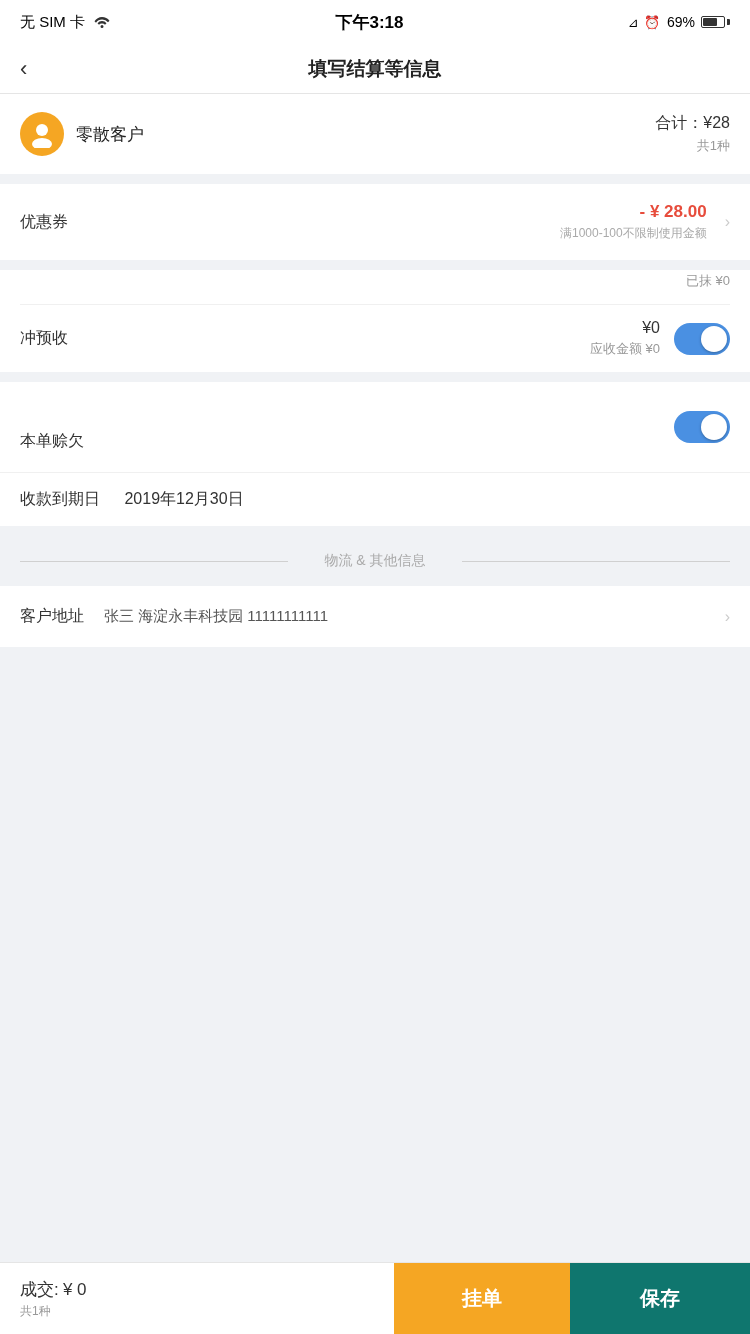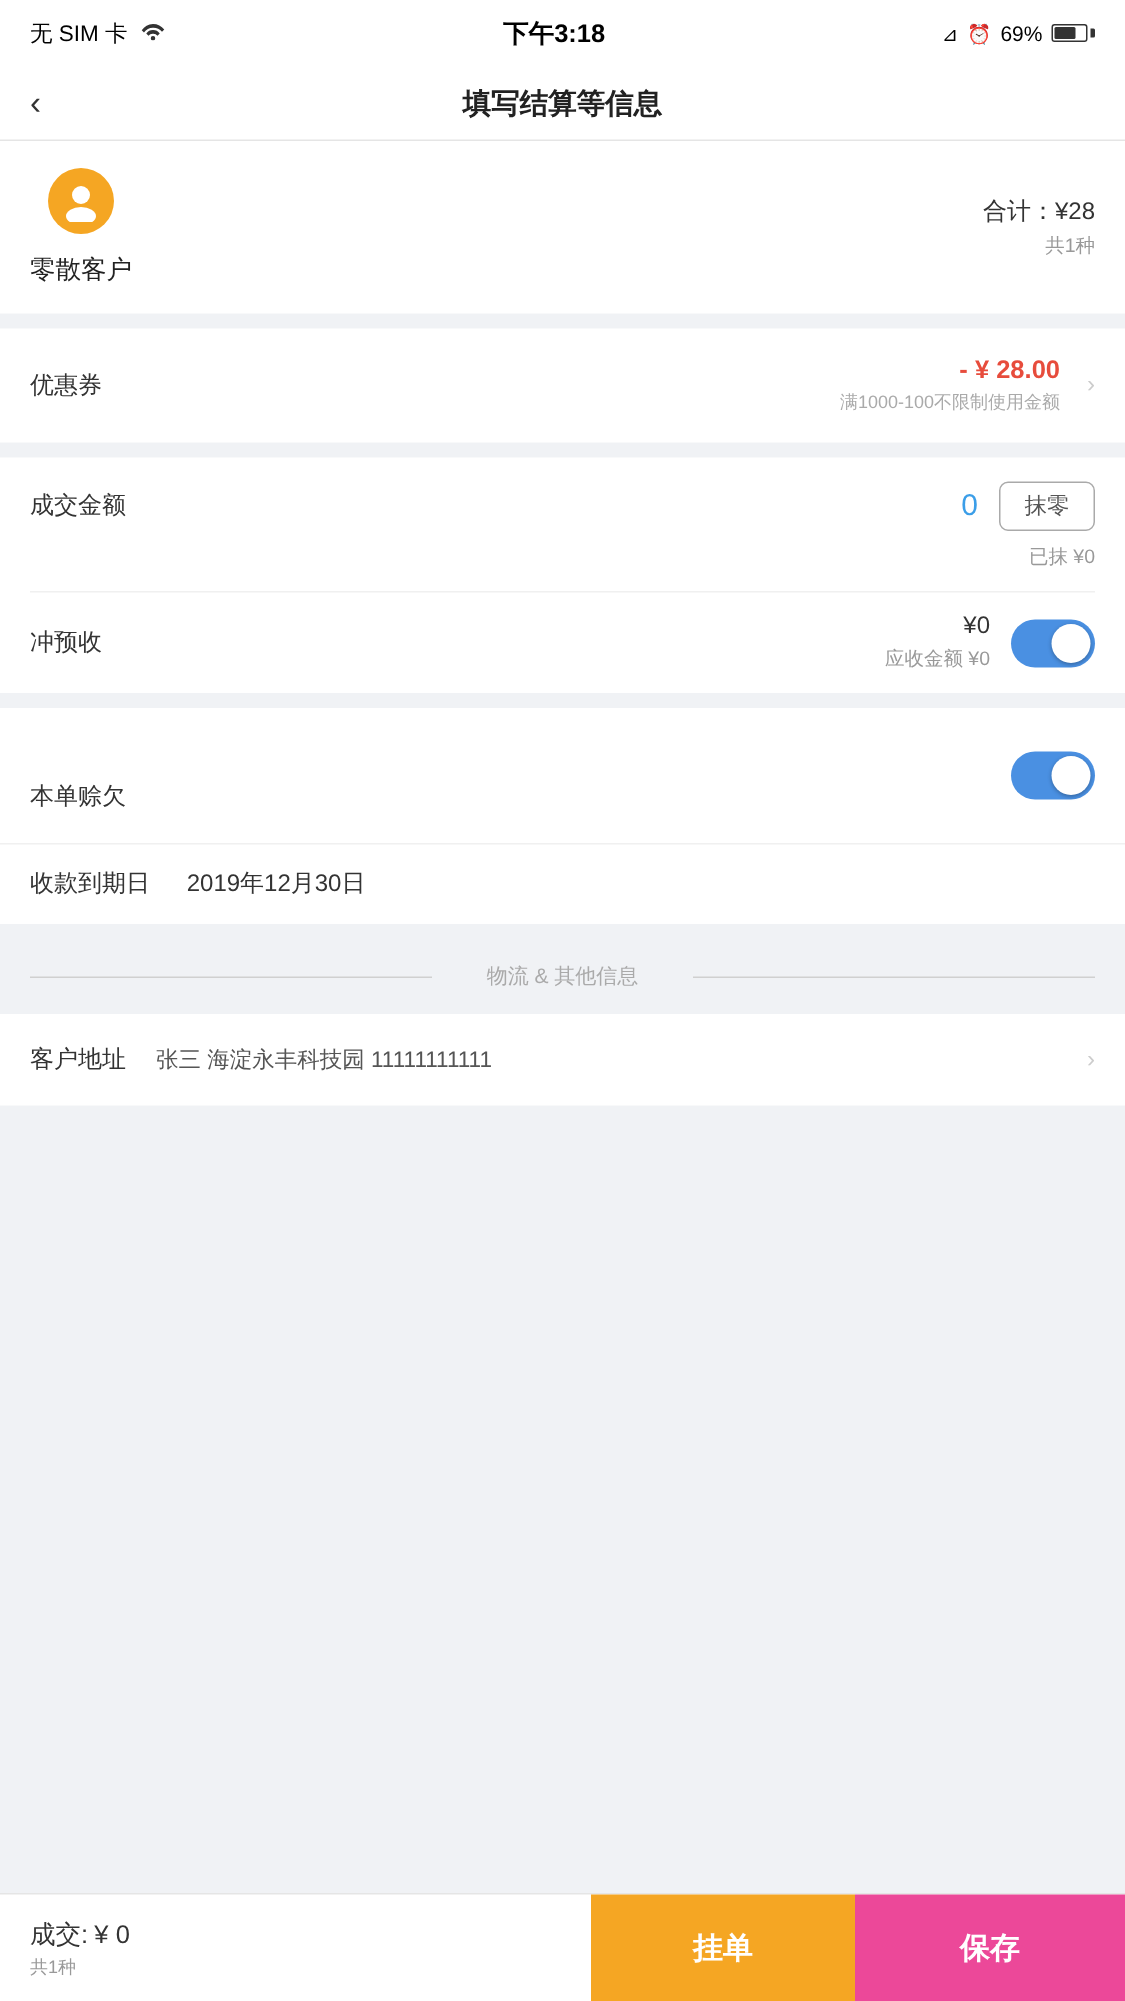--- a/index.html
+++ b/index.html
@@ -77,7 +77,6 @@
       display: flex;
       align-items: center;
       gap: 12px;
-      flex-direction: column;
     }
     .avatar {
       width: 44px;

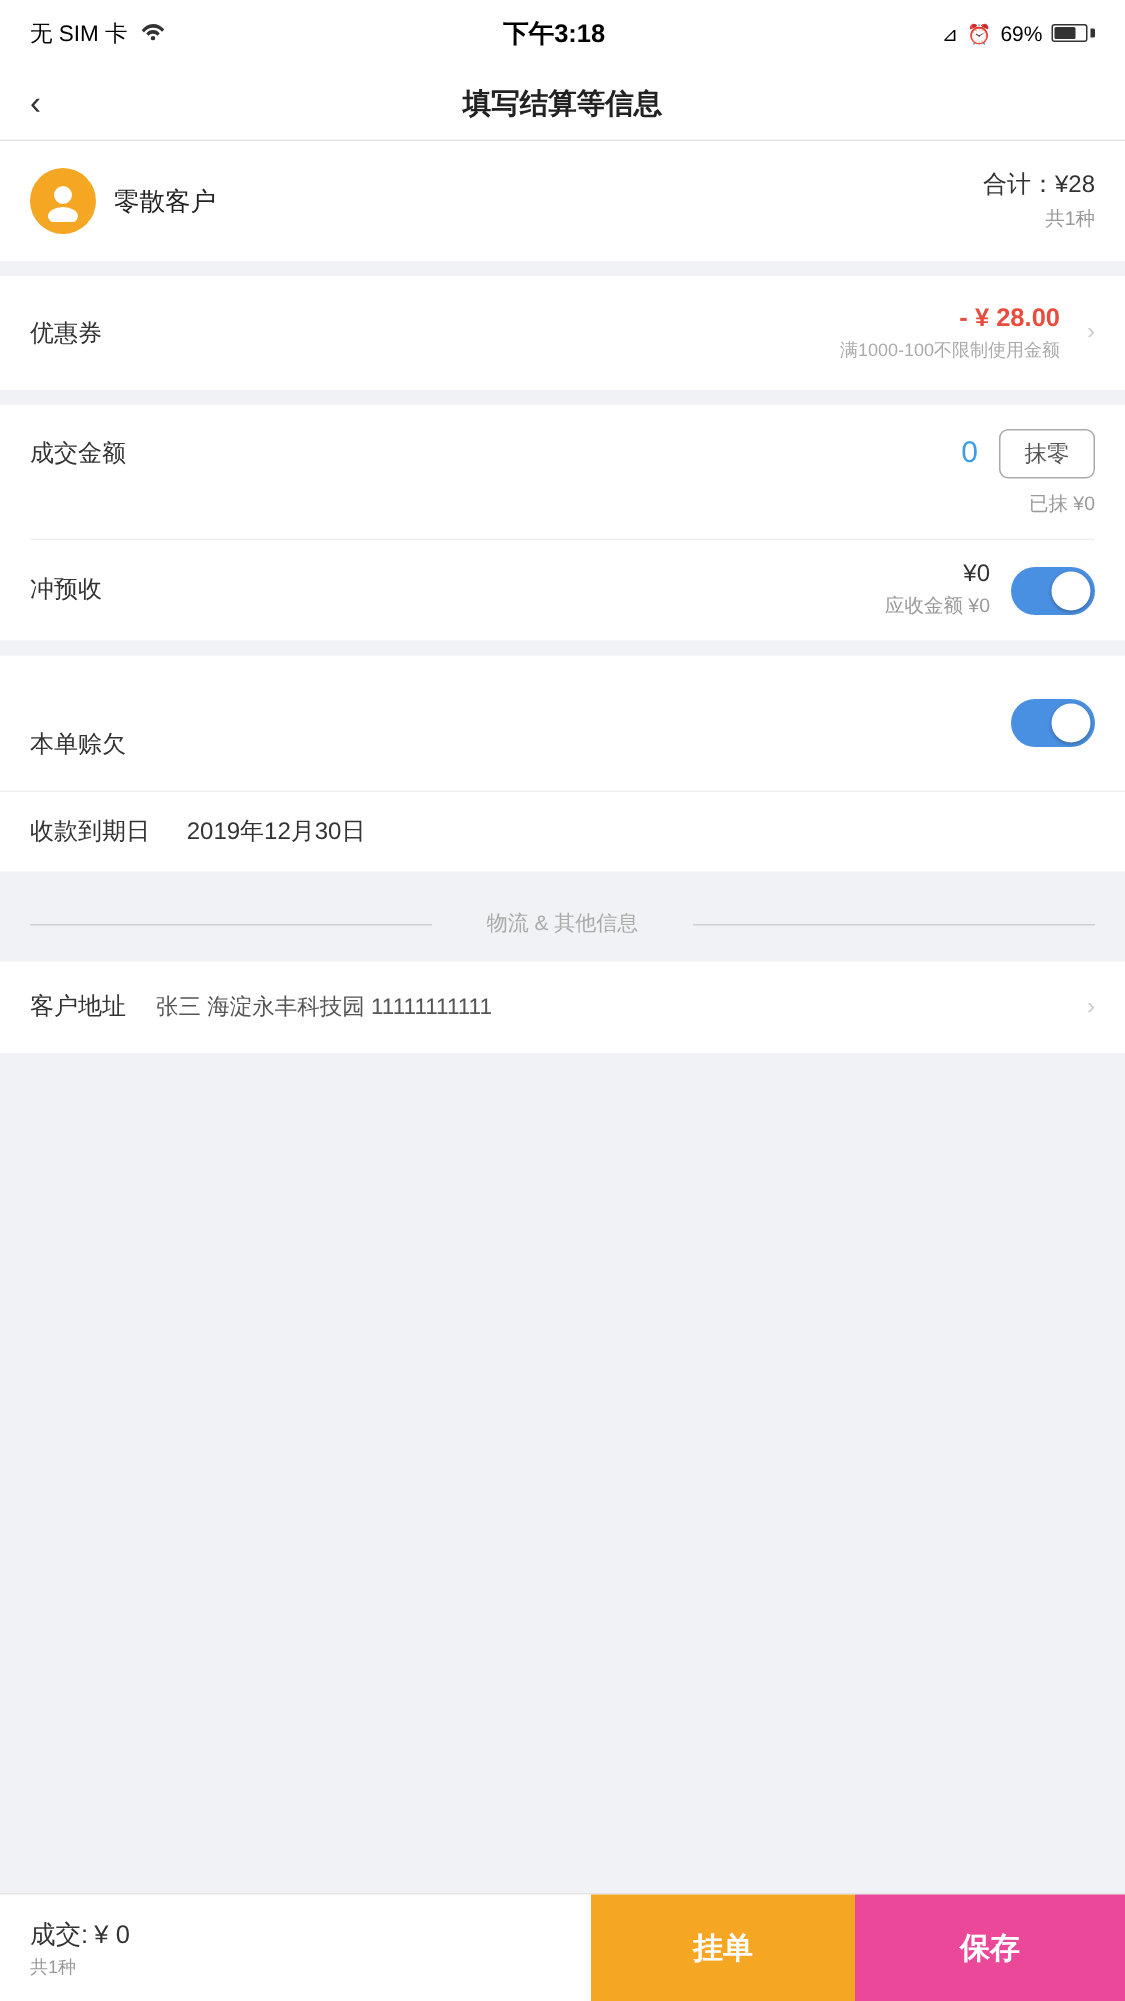--- a/index.html
+++ b/index.html
@@ -445,13 +445,6 @@
 
   <div class="card">
 
-    <div class="deal-row">
-      <span class="deal-label">成交金额</span>
-      <div class="deal-right">
-        <span class="deal-value">0</span>
-        <button class="round-btn">抹零</button>
-      </div>
-    </div>
     <div class="deal-sub">已抹  ¥0</div>
 
     <div class="divider"></div>

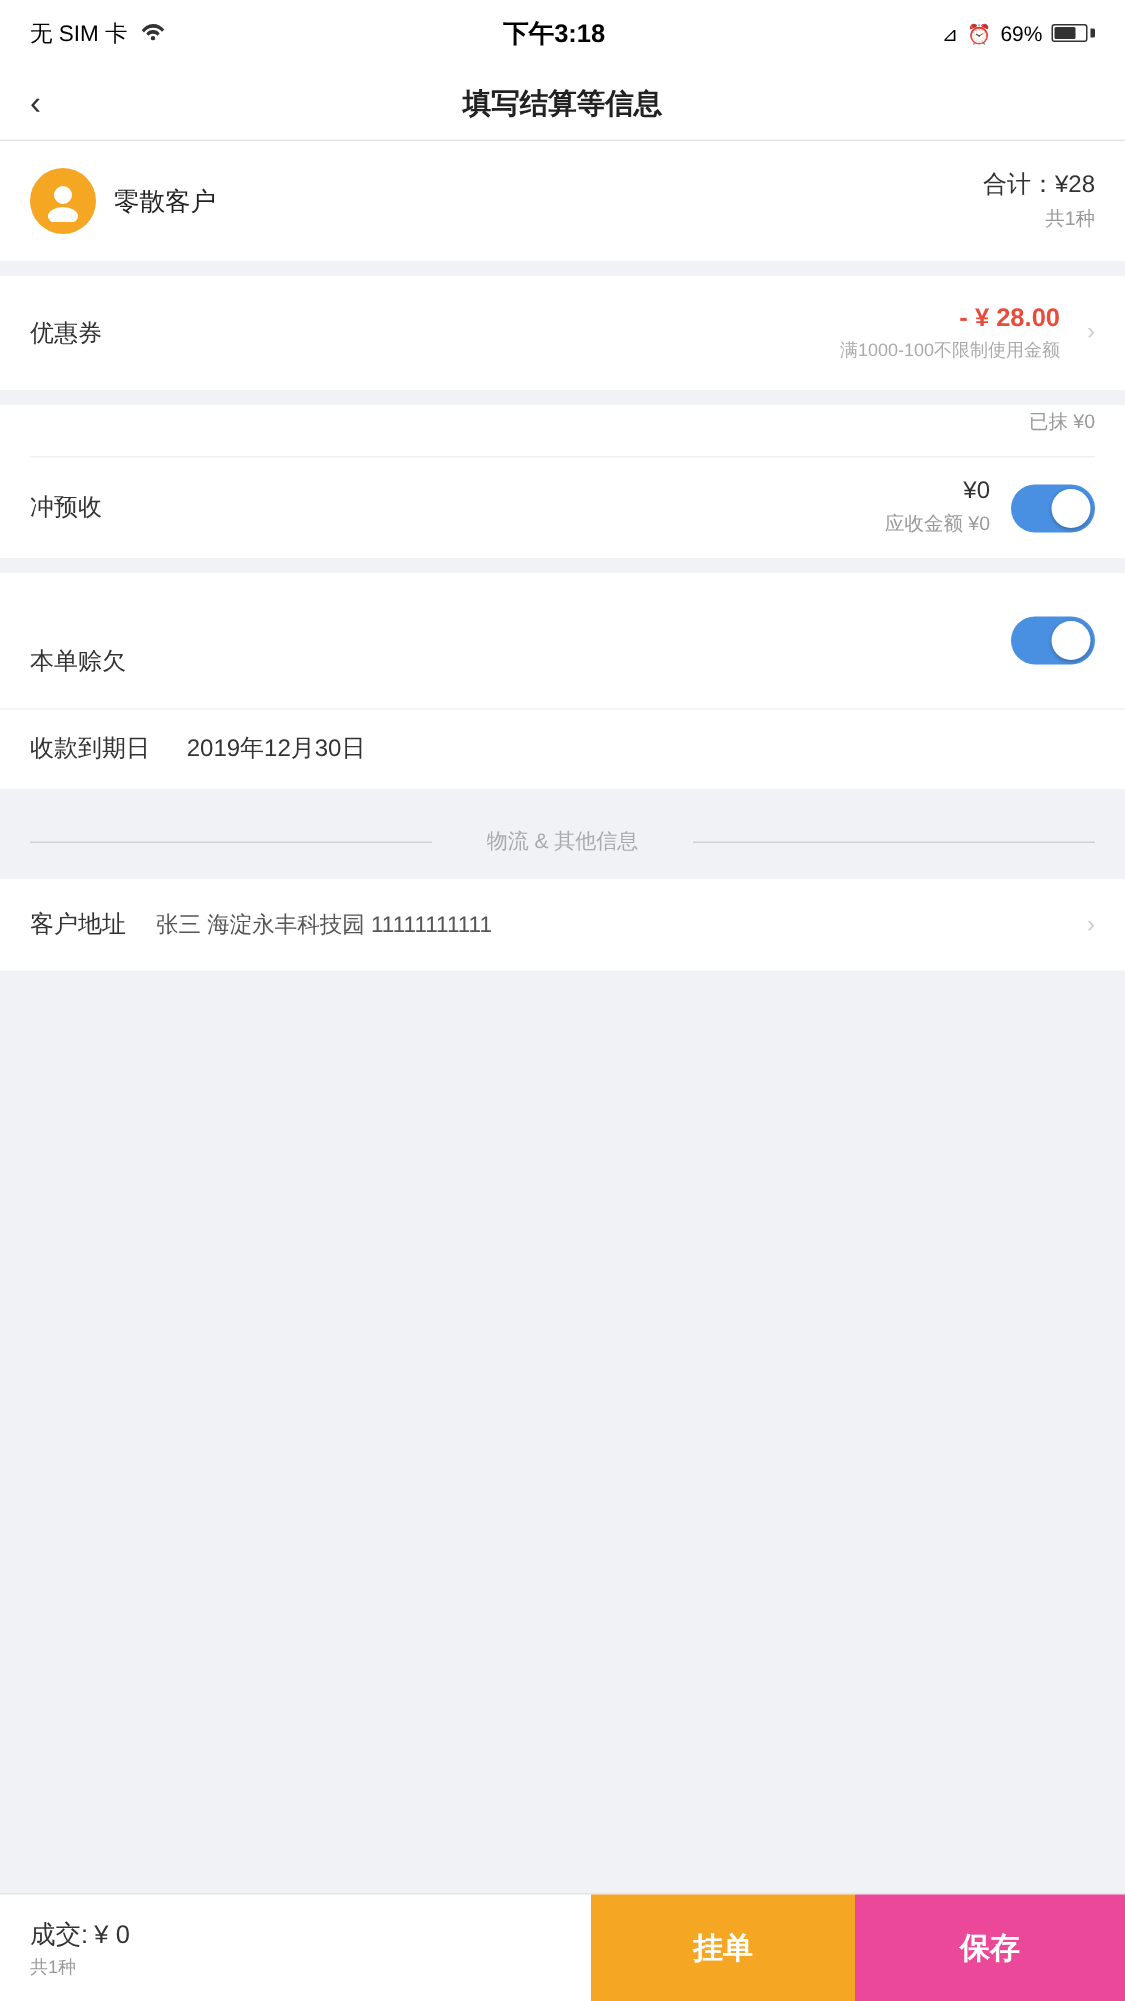--- a/index.html
+++ b/index.html
@@ -341,7 +341,7 @@
     .btn-save {
       width: 180px;
       height: 72px;
-      background: #ec4899;
+      background: #0f766e;
       display: flex;
       align-items: center;
       justify-content: center;

